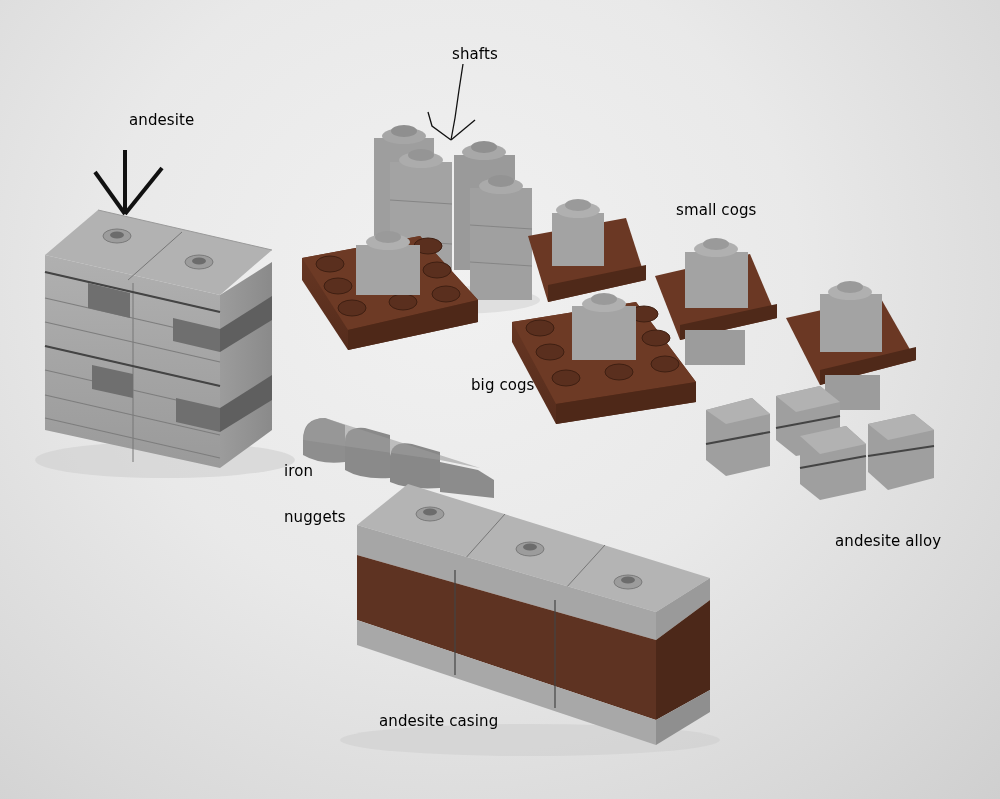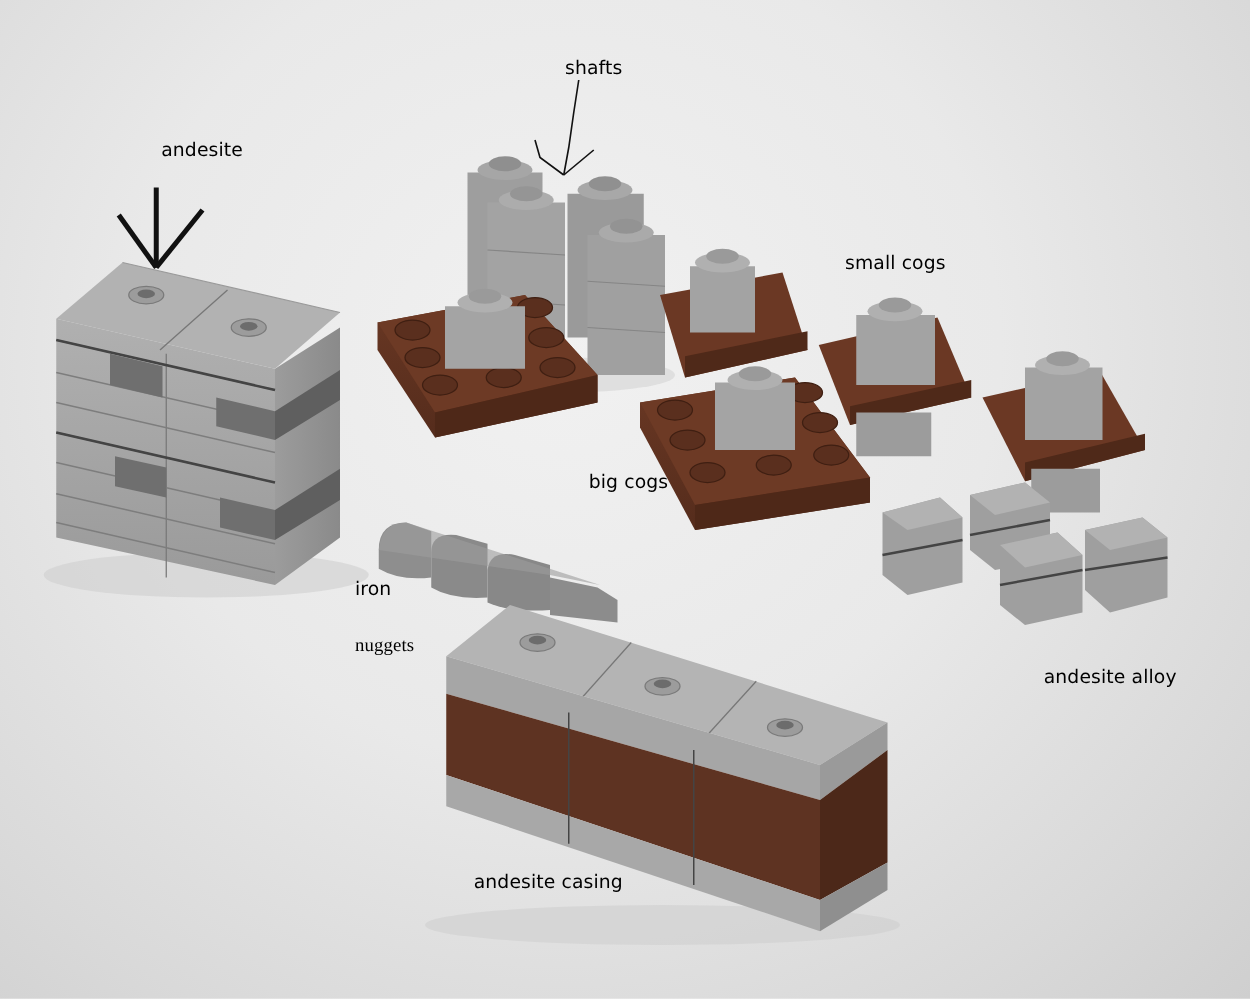--- a/index.html
+++ b/index.html
@@ -234,7 +234,7 @@
 <div class="label" style="left:676px; top:201px;">small cogs</div>
 <div class="label" style="left:471px; top:376px;">big cogs</div>
 <div class="label" style="left:284px; top:462px;">iron</div>
-<div class="label" style="left:284px; top:508px;font-family:Liberation Serif, serif;">nuggets</div>
+<div class="label" style="left:284px; top:508px;">nuggets</div>
 <div class="label" style="left:835px; top:532px;text-align:right;">andesite alloy</div>
 <div class="label" style="left:379px; top:696px;">andesite casing</div>
 

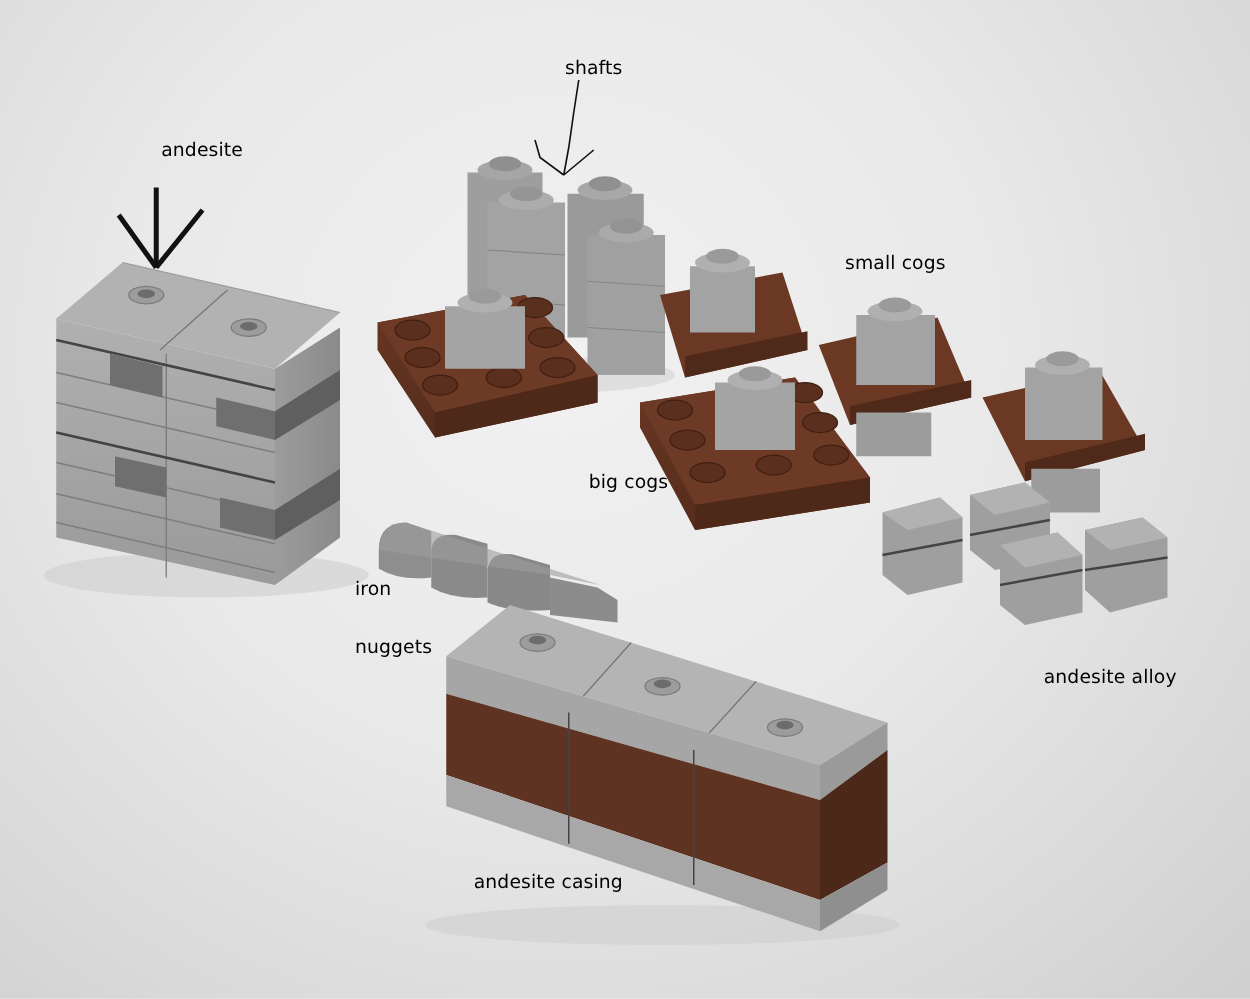--- a/index.html
+++ b/index.html
@@ -236,6 +236,6 @@
 <div class="label" style="left:284px; top:462px;">iron</div>
 <div class="label" style="left:284px; top:508px;">nuggets</div>
 <div class="label" style="left:835px; top:532px;text-align:right;">andesite alloy</div>
-<div class="label" style="left:379px; top:696px;">andesite casing</div>
+<div class="label" style="left:379px; top:712px;">andesite casing</div>
 
 </body></html>

